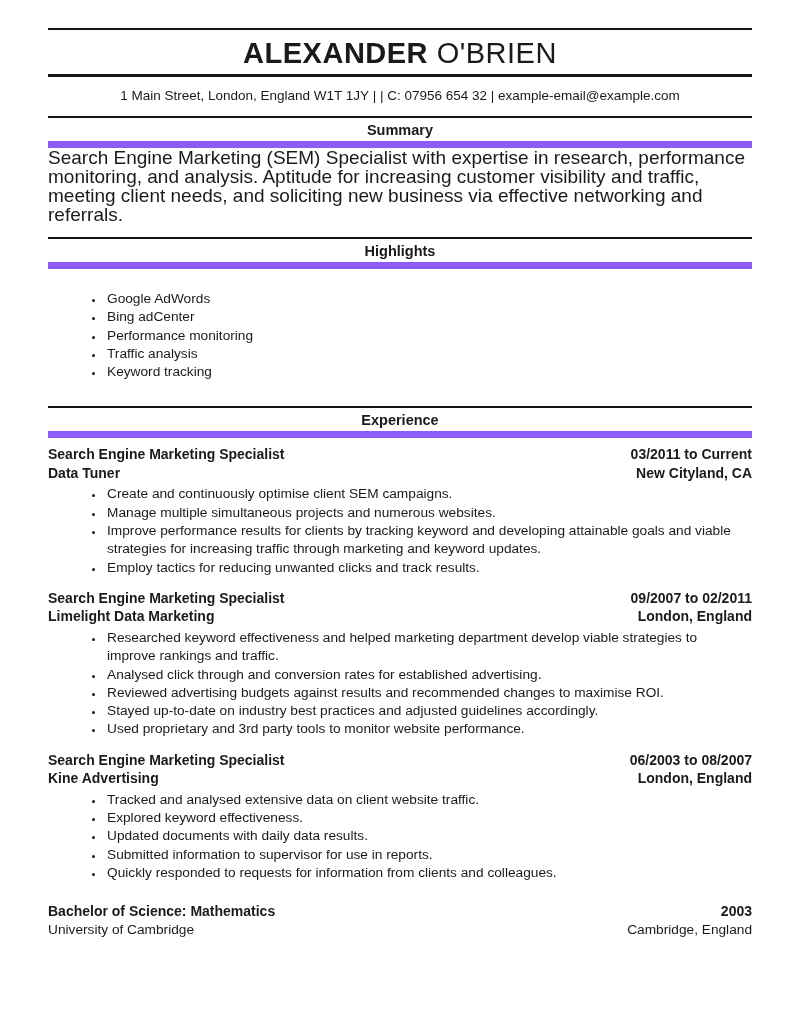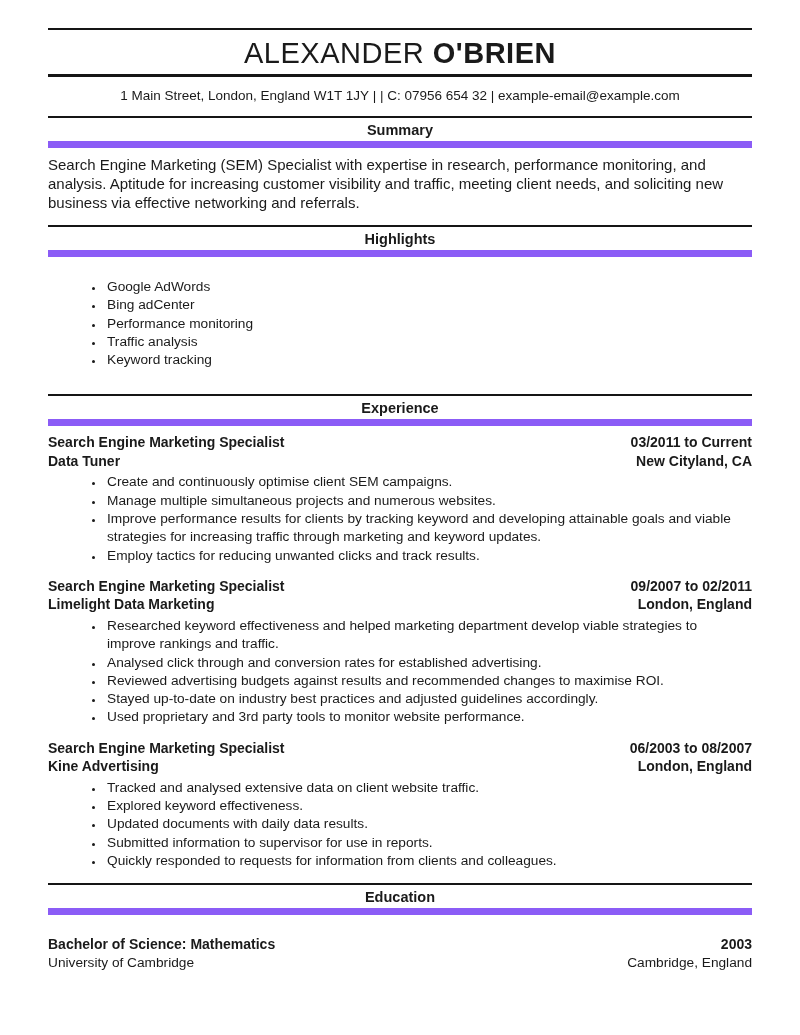--- a/index.html
+++ b/index.html
@@ -20,7 +20,7 @@
     padding: 7px 0 5px 0;
   }
   .name { font-size: 29px; letter-spacing: 0.5px; line-height: 32px; white-space: nowrap; }
-  .name-first { font-weight: normal; }
+  .name-first { font-weight: bold; }
   .name-last  { font-weight: bold; }
 
   .contact-band {

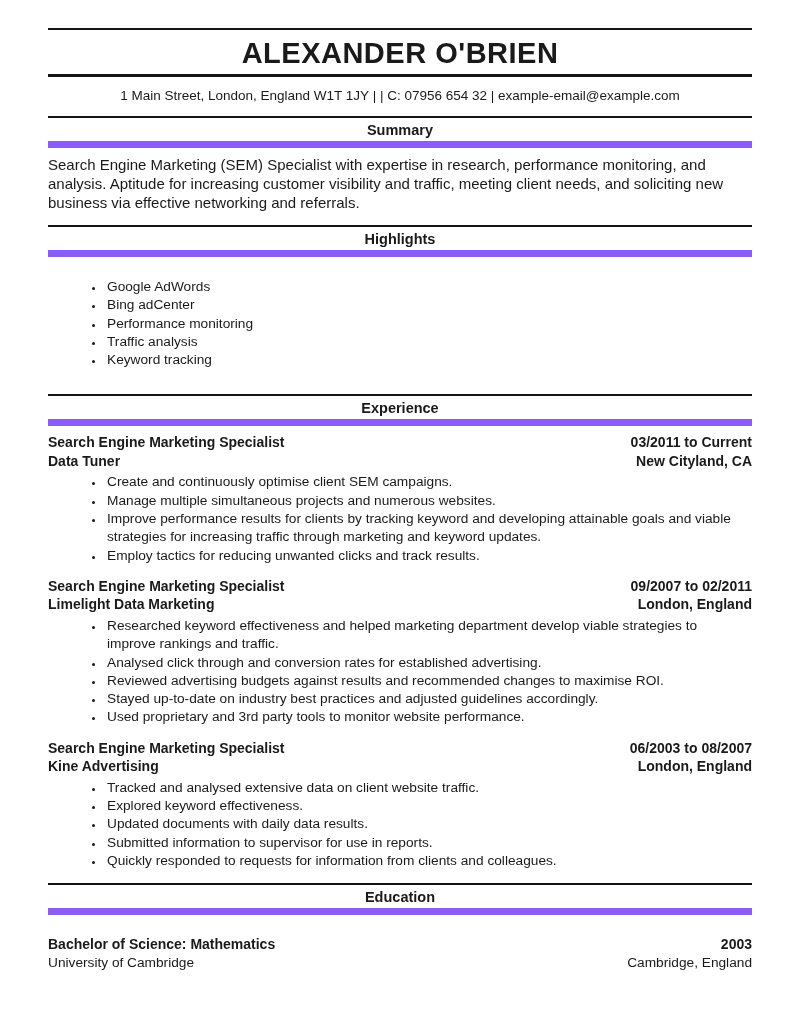--- a/index.html
+++ b/index.html
@@ -21,7 +21,7 @@
   }
   .name { font-size: 29px; letter-spacing: 0.5px; line-height: 32px; white-space: nowrap; }
   .name-first { font-weight: bold; }
-  .name-last  { font-weight: bold; }
+  .name-last  { font-weight: normal; }
 
   .contact-band {
     text-align: center;

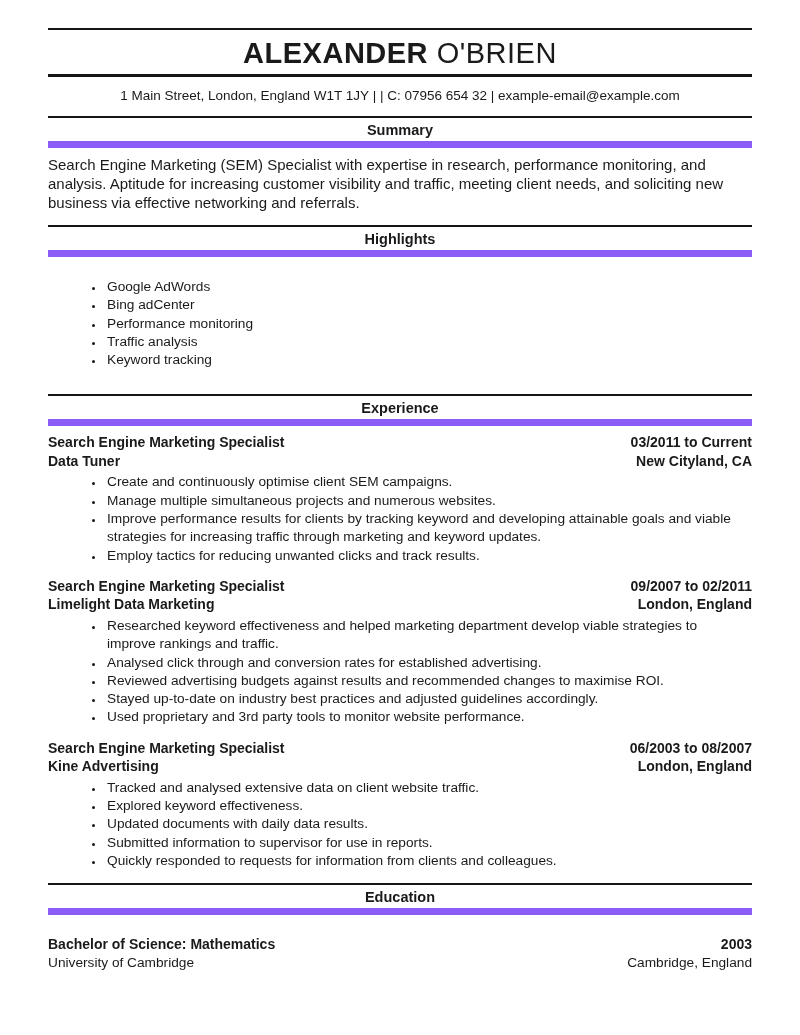--- a/index.html
+++ b/index.html
@@ -43,8 +43,7 @@
 
   
   .summary-text {
-    margin-top: 7px;
-    font-size: 15px;
+    font-size: 19px;
     line-height: 19px;
   }
 

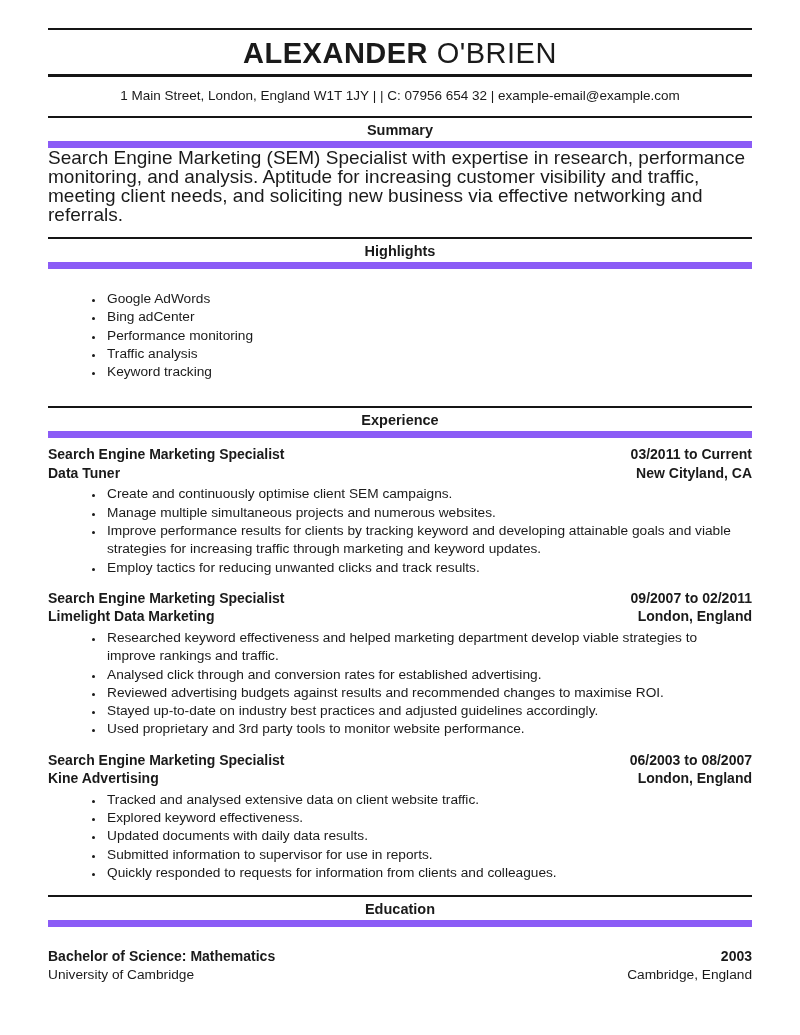--- a/index.html
+++ b/index.html
@@ -168,7 +168,6 @@
     </ul>
   </div>
 
-  <div class="sec-heading sec-gap">Education</div>
   <div class="edu-block">
     <div class="edu-row bold">
       <span>Bachelor of Science: Mathematics</span>

